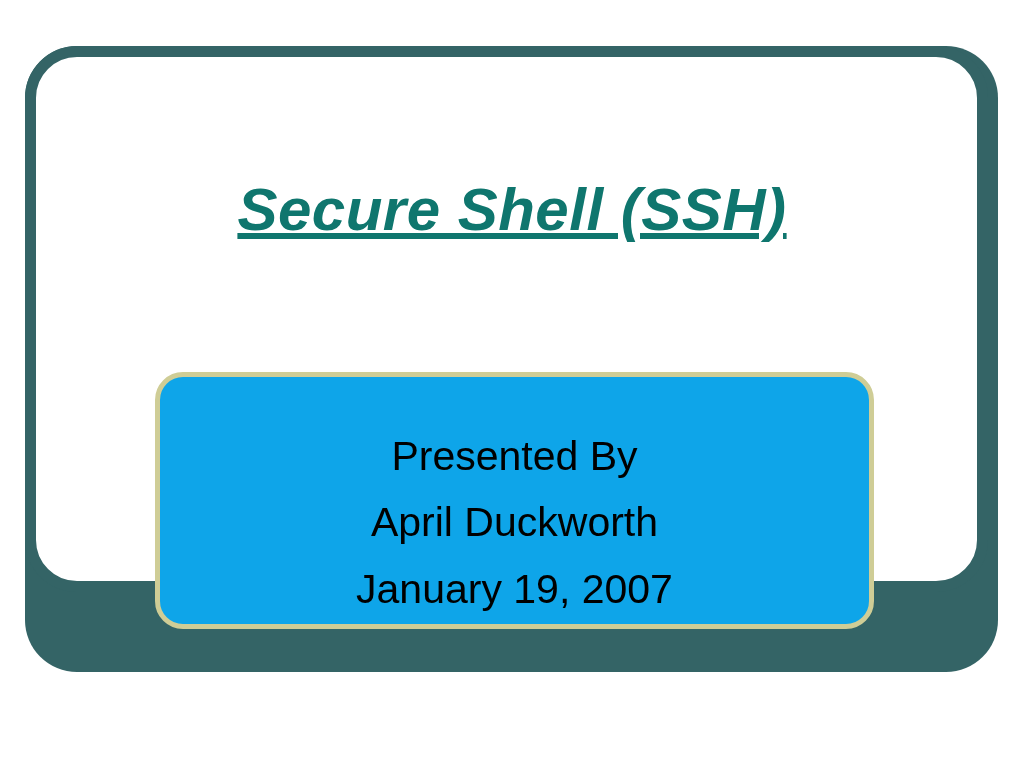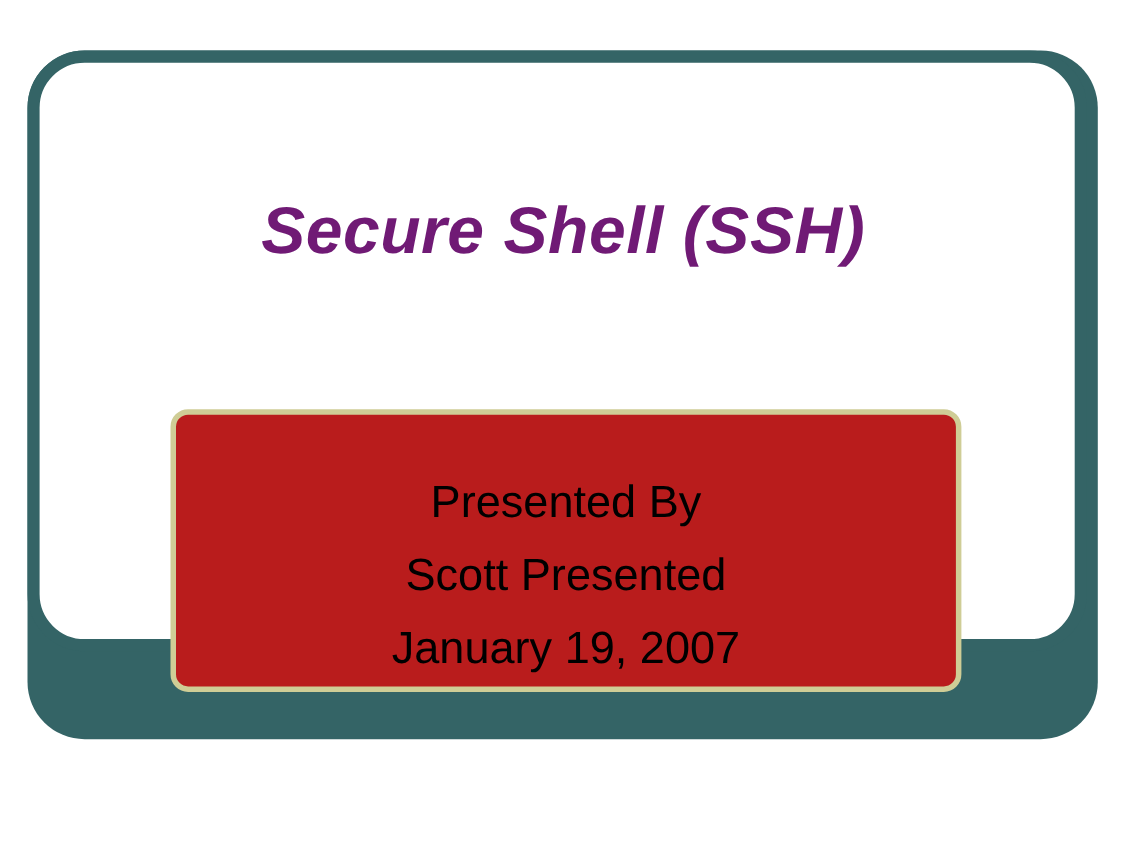--- a/index.html
+++ b/index.html
@@ -53,7 +53,7 @@
     top: 178px;
     width: 904px;
     text-align: center;
-    color: #701a75;
+    color: #0f766e;
     font-family: "Liberation Sans", sans-serif;
     font-size: 60px;
     font-weight: bold;
@@ -61,6 +61,7 @@
     letter-spacing: 0.5px;
     line-height: 1.05;
     white-space: nowrap;
+    text-decoration: underline;
   }
 
   

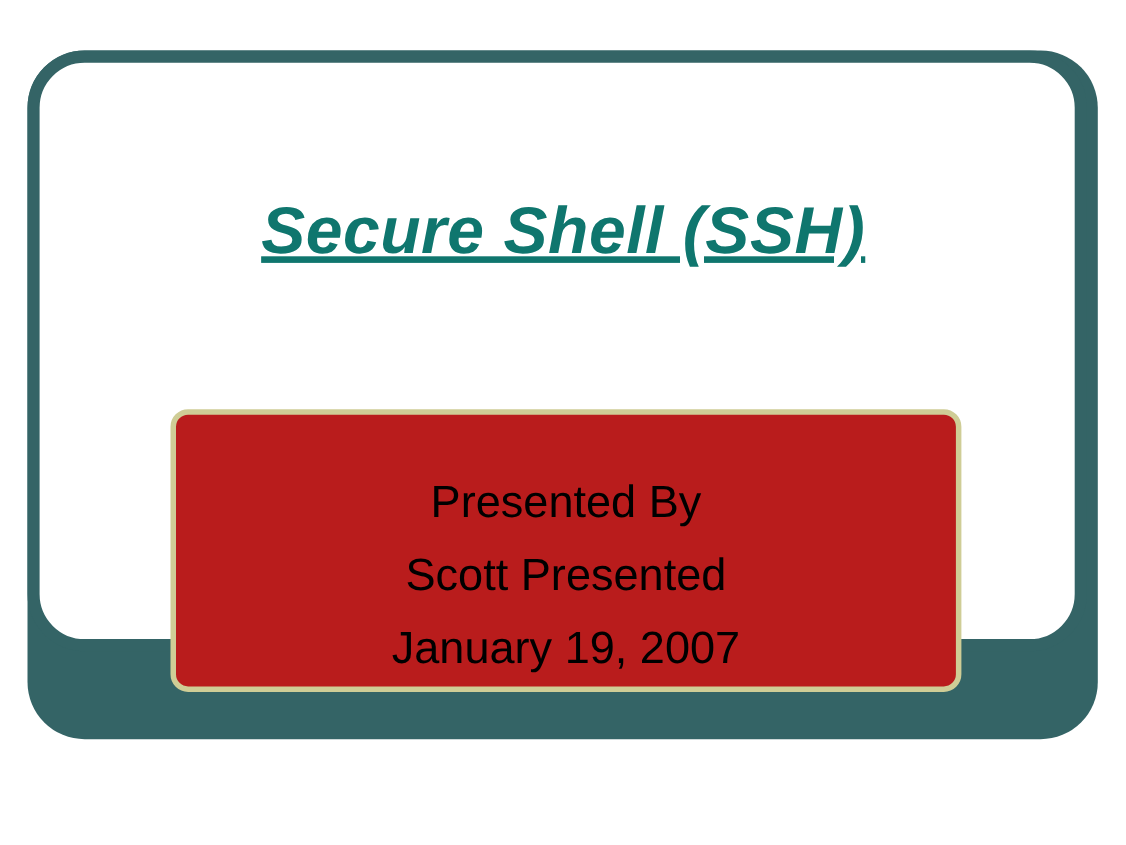--- a/index.html
+++ b/index.html
@@ -72,9 +72,9 @@
     width: 719px;
     height: 257px;
     box-sizing: border-box;
-    background: #b91c1c;
+    background: #0ea5e9;
     border: 5px solid #cfcd96;
-    border-radius: 16px;
+    border-radius: 28px;
   }
 
   #subtitle-lines {

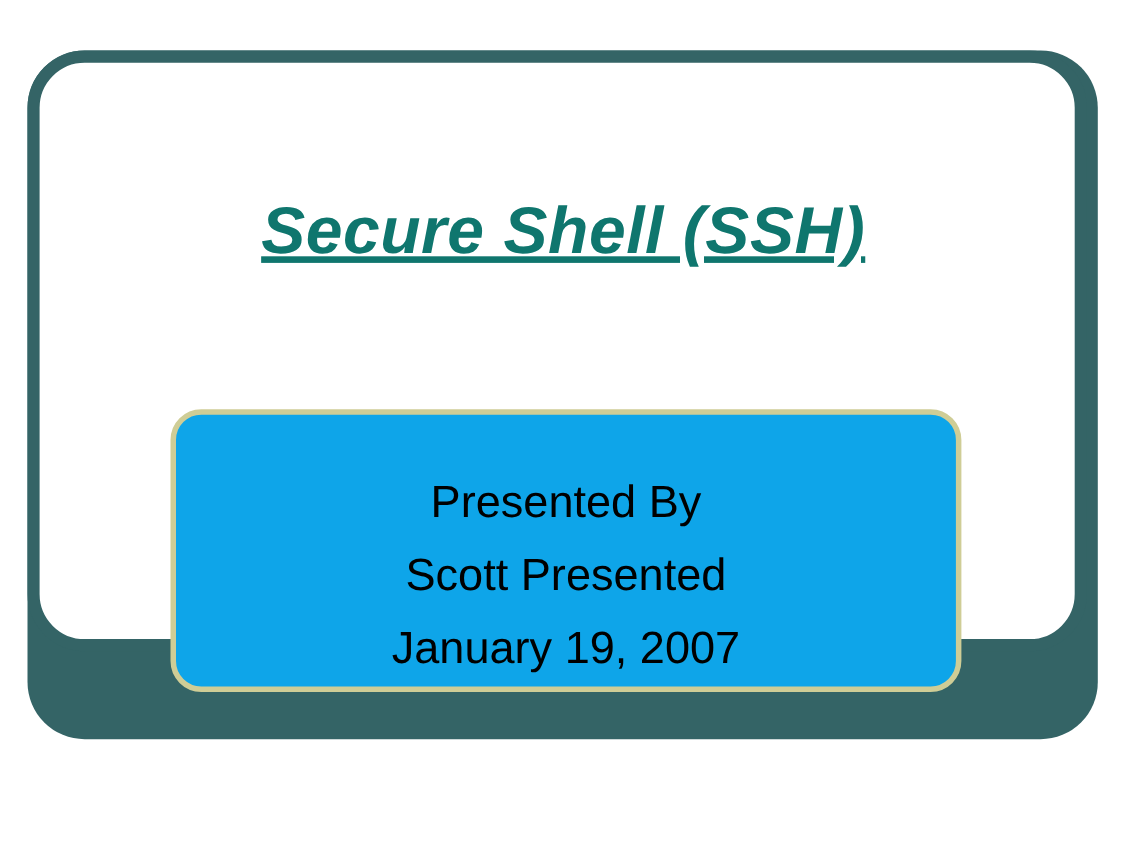--- a/index.html
+++ b/index.html
@@ -109,7 +109,7 @@
   <div id="subtitle-box">
     <div id="subtitle-lines">
       <span class="subtitle-line">Presented By</span>
-      <span class="subtitle-line">Scott Presented</span>
+      <span class="subtitle-line">April Duckworth</span>
       <span class="subtitle-line">January 19, 2007</span>
     </div>
   </div>

